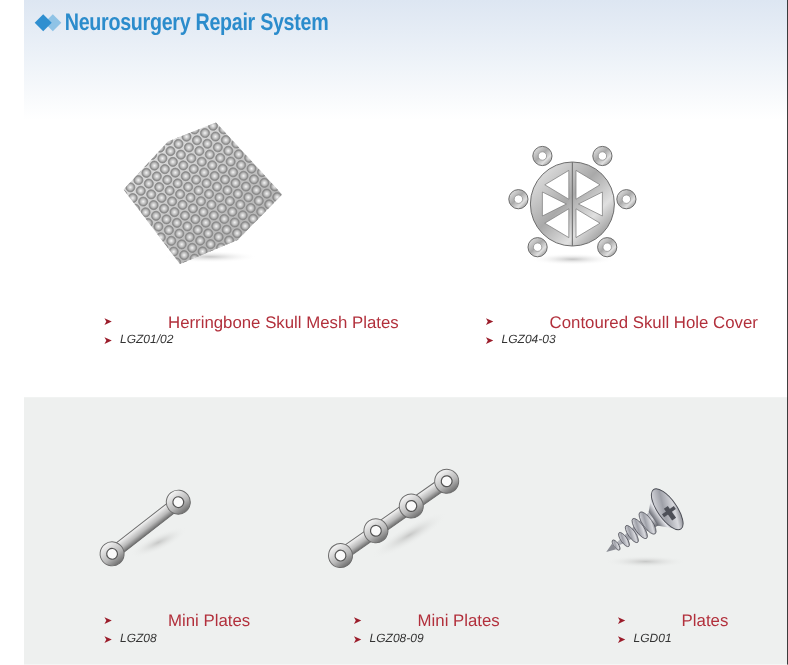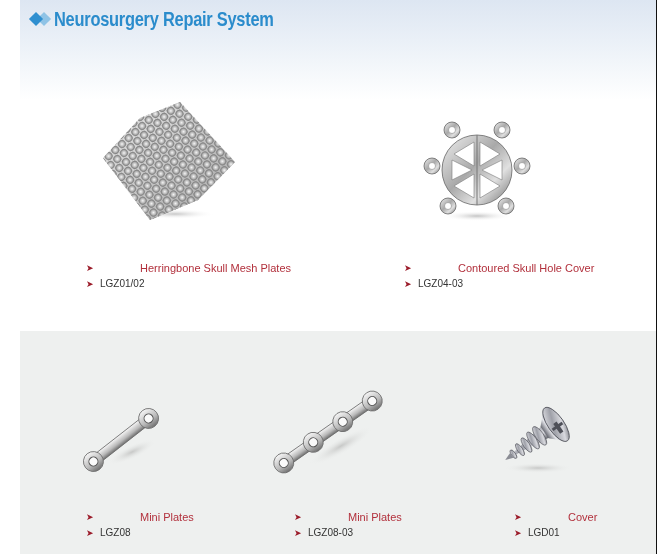--- a/index.html
+++ b/index.html
@@ -64,7 +64,7 @@
     .arrow {
       display: inline-block; width: 14px; color: #9b1c2a; font-size: 9px;
     }
-    .name { color: #b2303c; font-size: 11px; padding-left: 40px; }
+    .name { color: #b2303c; font-size: 14px; padding-left: 40px; }
     .code { color: #333333; font-size: 10px; }
     svg { display: block; }
   </style>

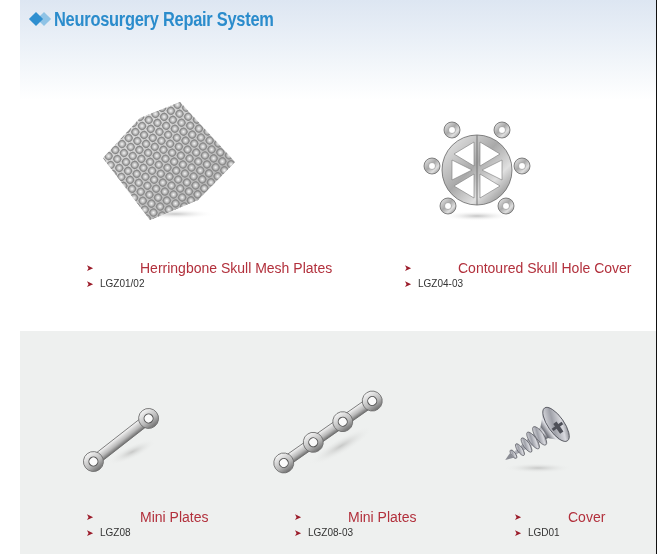--- a/index.html
+++ b/index.html
@@ -65,7 +65,7 @@
       display: inline-block; width: 14px; color: #9b1c2a; font-size: 9px;
     }
     .name { color: #b2303c; font-size: 14px; padding-left: 40px; }
-    .code { color: #333333; font-size: 10px; }
+    .code { color: #333333; font-size: 10px; font-style: italic; }
     svg { display: block; }
   </style>
 </head>

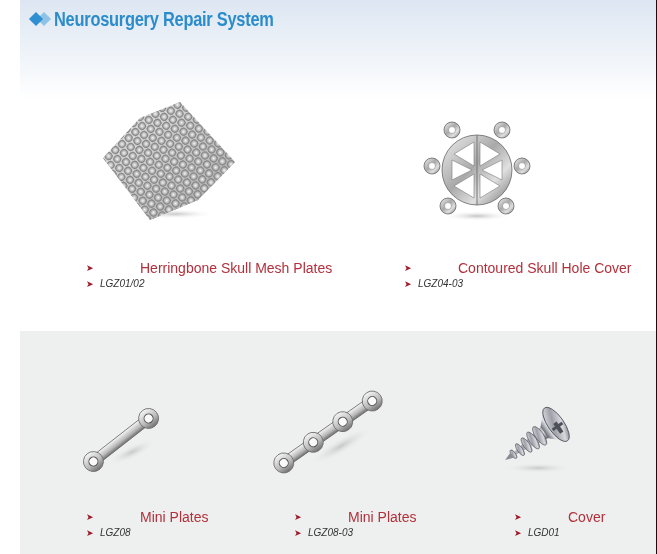--- a/index.html
+++ b/index.html
@@ -637,7 +637,7 @@
     <div class="caption" style="left:494px;top:509px;">
       <div class="row">
         <span class="arrow">➤</span>
-        <span class="name">Cover</span>
+        <span class="name">Plates</span>
       </div>
       <div class="row">
         <span class="arrow">➤</span>

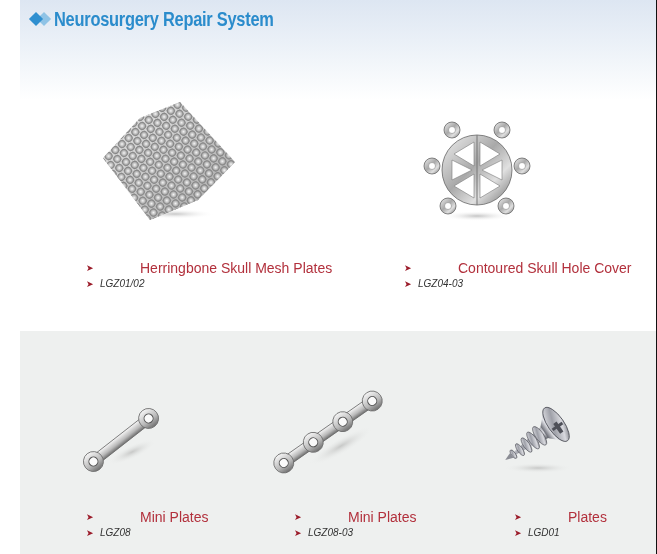--- a/index.html
+++ b/index.html
@@ -589,7 +589,7 @@
       </div>
       <div class="row">
         <span class="arrow">➤</span>
-        <span class="code">LGZ08-03</span>
+        <span class="code">LGZ08-09</span>
       </div>
     </div>
   </div>

